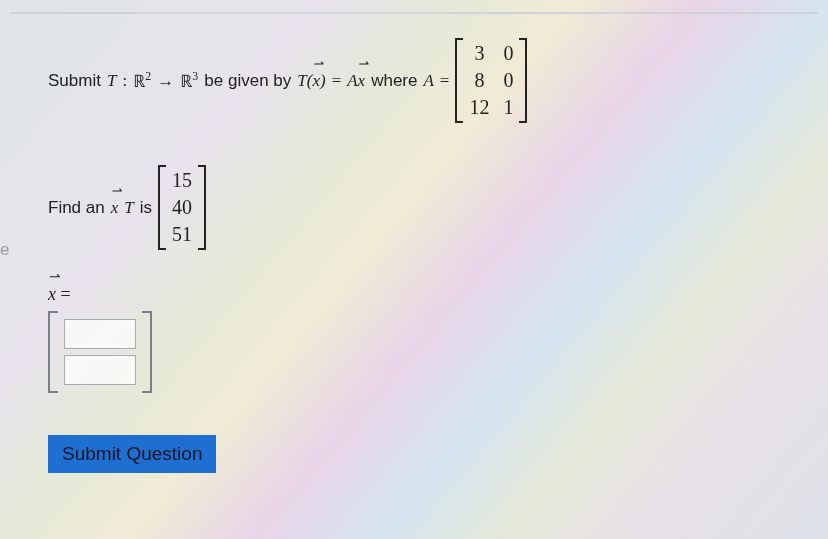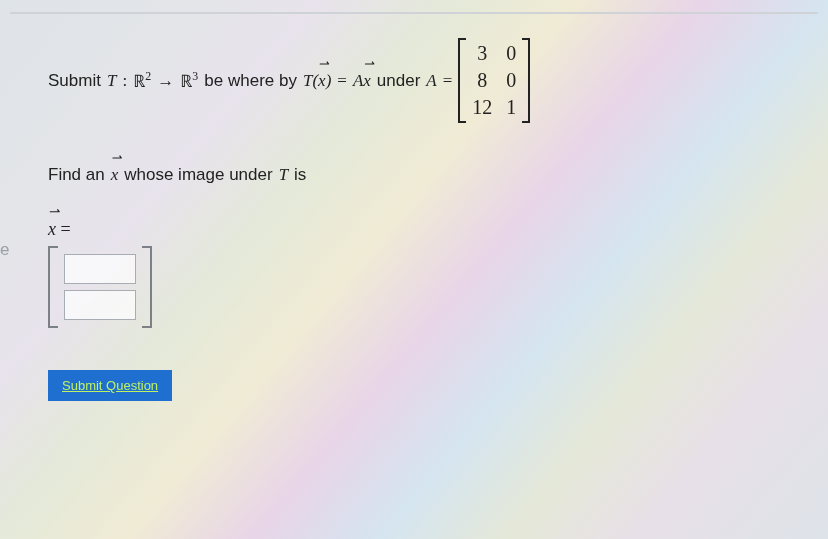--- a/index.html
+++ b/index.html
@@ -145,7 +145,7 @@
     <span class="serif">
       <span class="bb">ℝ</span><span class="sup">3</span>
     </span>
-    <span>be where by</span>
+    <span>be given by</span>
     <span class="serif ital">
       <span>T</span>(<span class="vec"><span class="arrow">⇀</span><span>x</span></span>)
     </span>

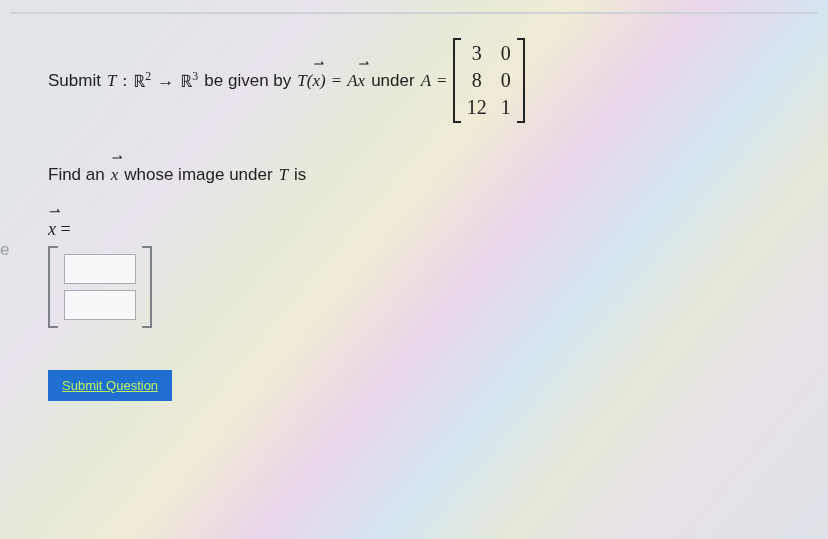--- a/index.html
+++ b/index.html
@@ -153,7 +153,7 @@
     <span class="serif ital">
       <span>A</span><span class="vec"><span class="arrow">⇀</span><span>x</span></span>
     </span>
-    <span>under</span>
+    <span>where</span>
     <span class="serif ital">A</span>
     <span class="serif">=</span>
     <span class="matrix">

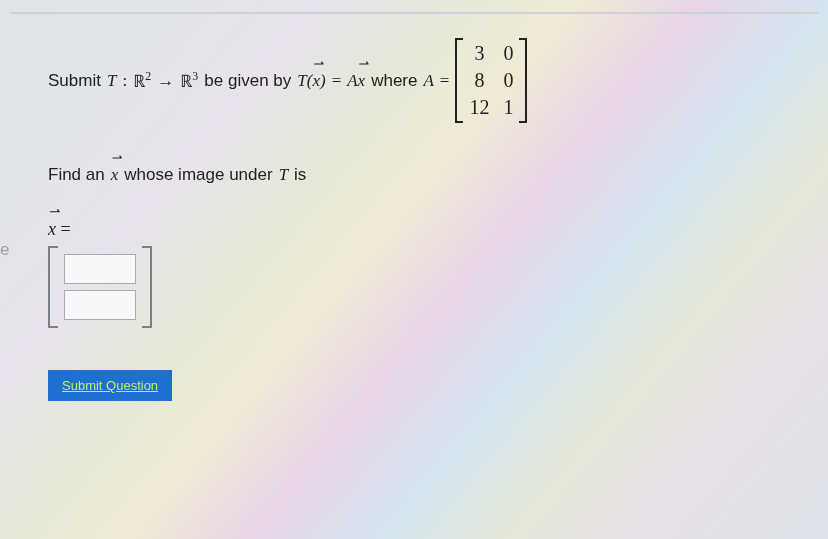--- a/index.html
+++ b/index.html
@@ -179,6 +179,15 @@
     <span>whose image under</span>
     <span class="serif ital">T</span>
     <span>is</span>
+    <span class="matrix">
+      <span class="mbracket left"></span>
+      <span class="mbody cols1">
+        <span>15</span>
+        <span>40</span>
+        <span>51</span>
+      </span>
+      <span class="mbracket right"></span>
+    </span>
   </div>
 
   <div class="answer-block">

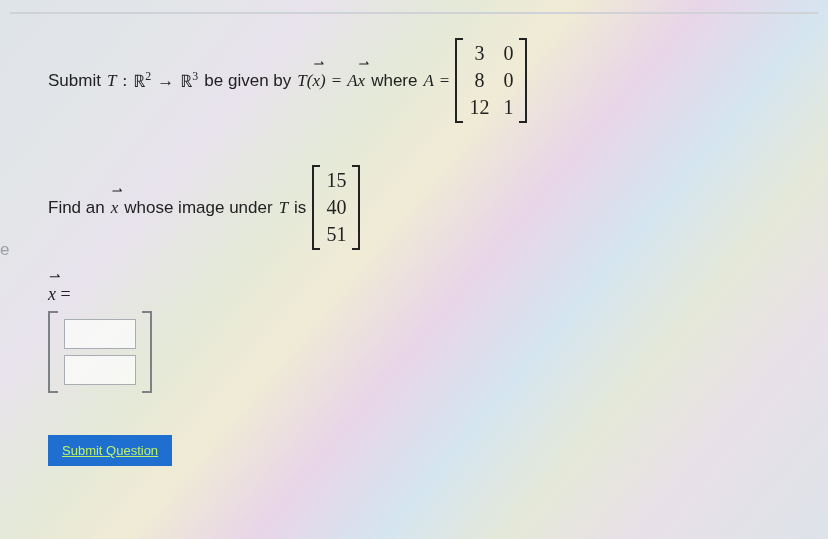--- a/index.html
+++ b/index.html
@@ -176,7 +176,6 @@
       <span class="arrow">⇀</span>
       <span>x</span>
     </span>
-    <span>whose image under</span>
     <span class="serif ital">T</span>
     <span>is</span>
     <span class="matrix">

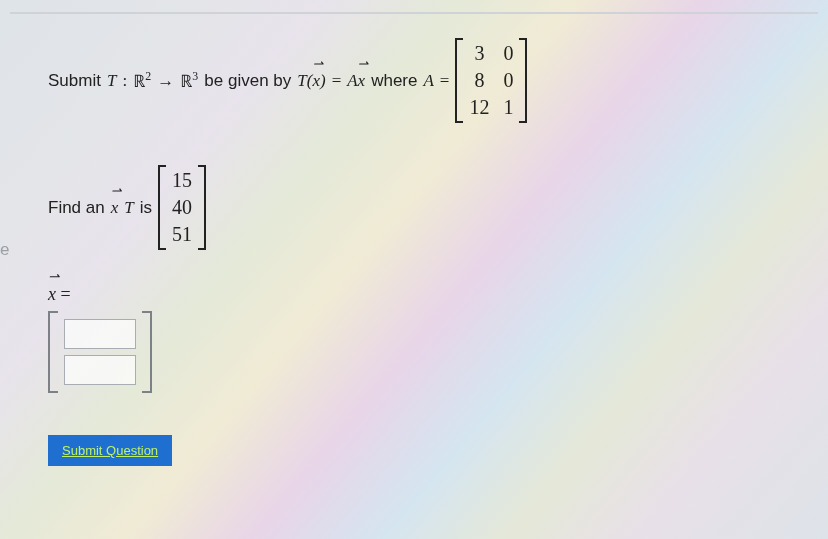--- a/index.html
+++ b/index.html
@@ -118,12 +118,11 @@
     margin-top: 38px;
     display: inline-block;
     background: #1f6fd1;
-    color: #bef264;
-    font-size: 13px;
+    color: #0f172a;
+    font-size: 19px;
     padding: 8px 14px;
     border: none;
     cursor: pointer;
-    text-decoration: underline;
   }
 </style>
 </head>

